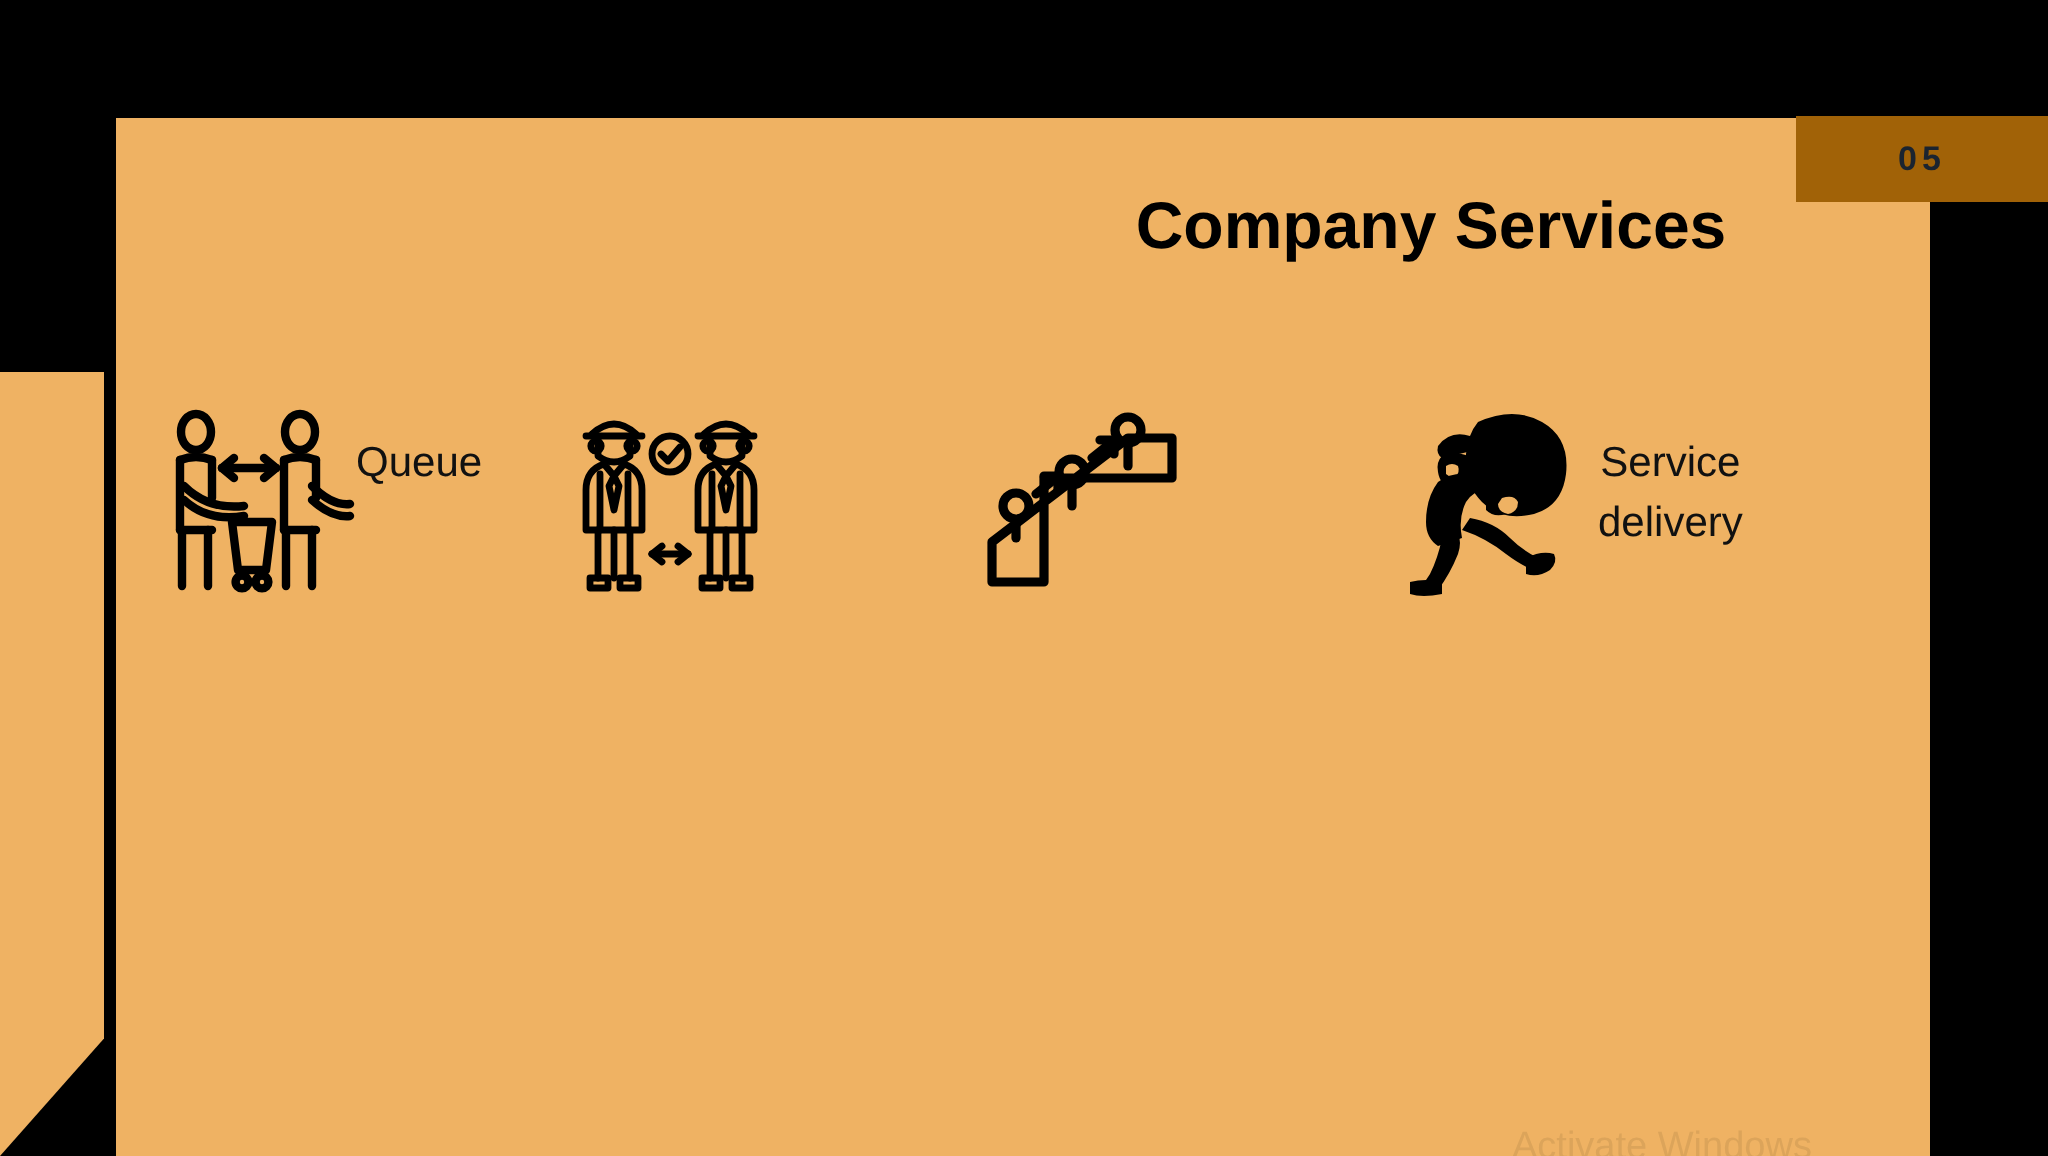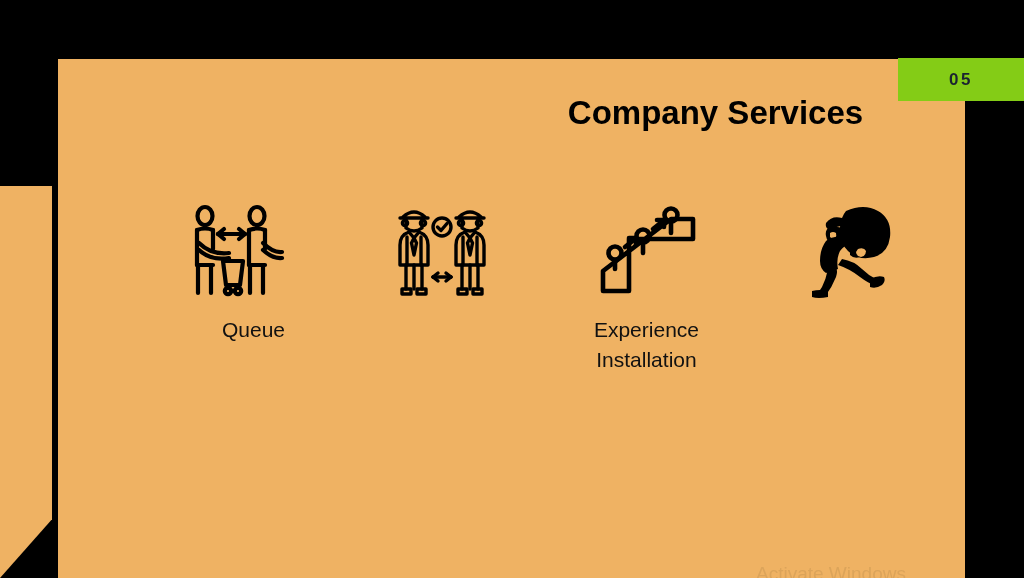--- a/index.html
+++ b/index.html
@@ -56,7 +56,7 @@
     top: 58px;
     width: 126px;
     height: 43px;
-    background: #84cc16;
+    background: #a16207;
     display: flex;
     align-items: center;
     justify-content: center;

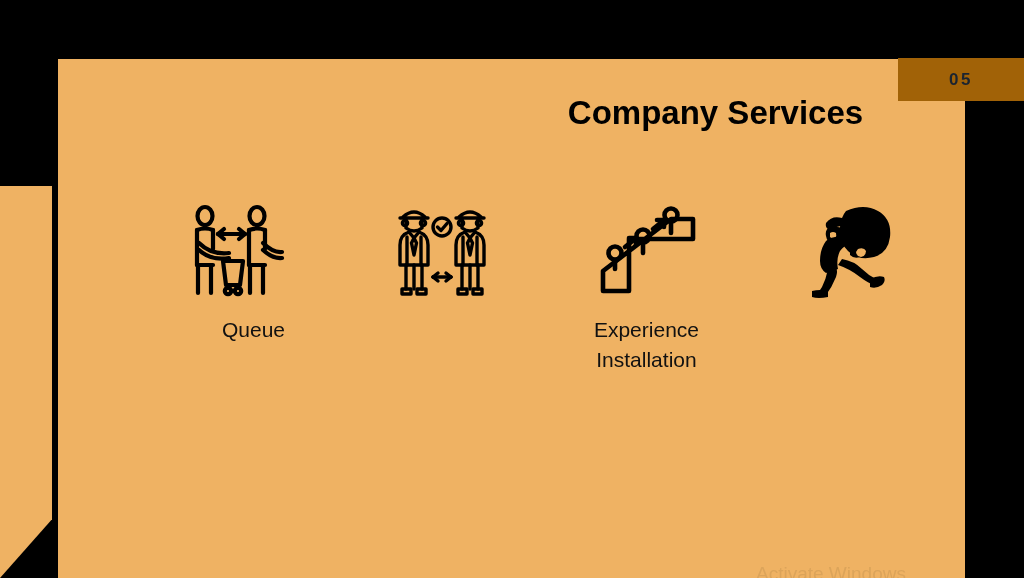--- a/index.html
+++ b/index.html
@@ -97,8 +97,8 @@
   .service-item {
     width: 207px;
     display: flex;
-    flex-direction: column;
-    align-items: flex-end;
+    flex-direction: row;
+    align-items: flex-start;
   }
   .service-icon {
     width: 100px;

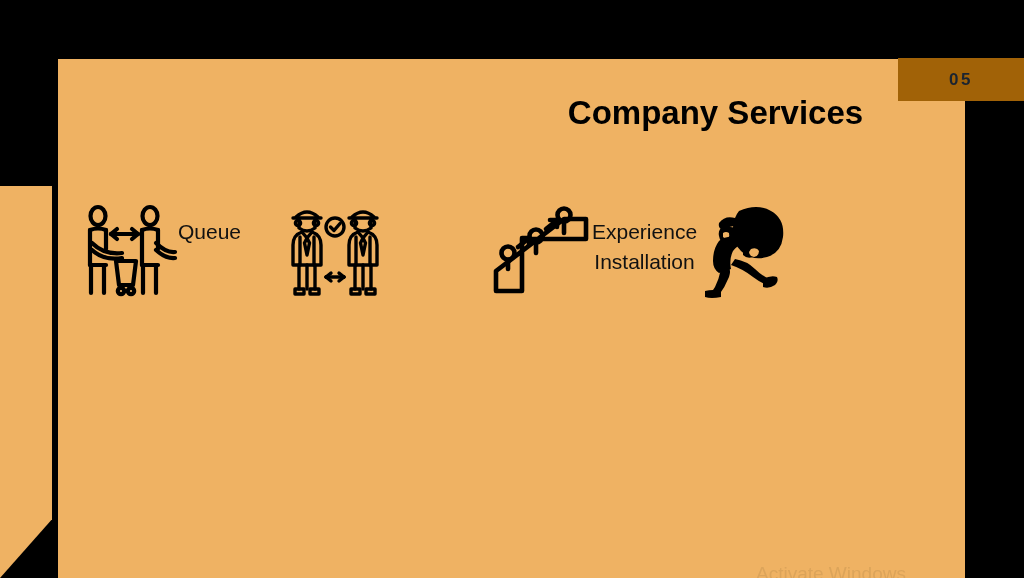--- a/index.html
+++ b/index.html
@@ -274,10 +274,6 @@
           <path d="M58 17 L65 17 L65 24"></path>
         </svg>
       </div>
-      <div class="service-label">
-        <span>Experience</span><br>
-        <span>Installation</span>
-      </div>
     </div>
 
     <div class="service-item">

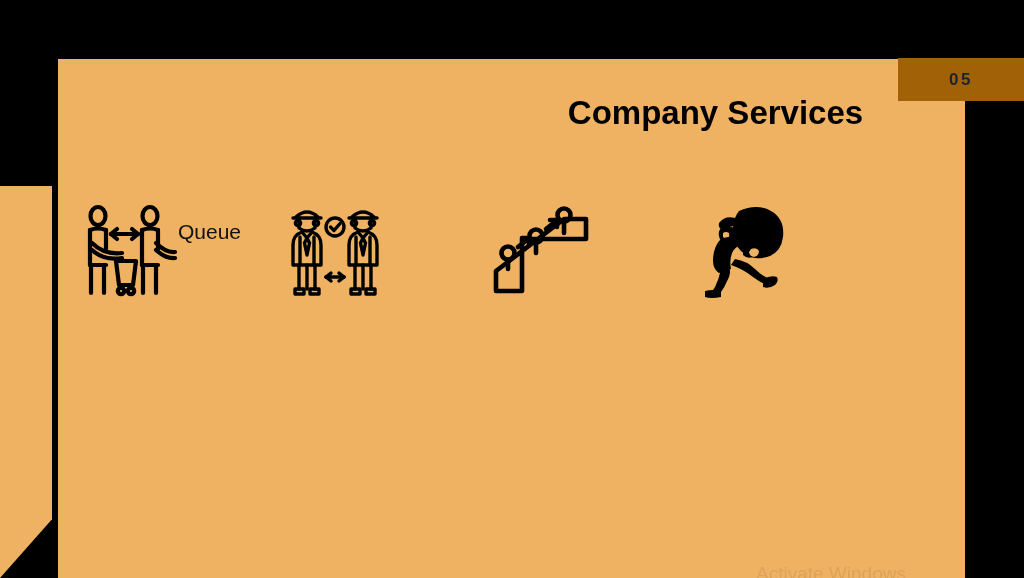--- a/index.html
+++ b/index.html
@@ -301,6 +301,10 @@
           <path d="M6 88 Q14 86 22 88 L22 94 Q12 96 6 94 Z"></path>
         </svg>
       </div>
+      <div class="service-label">
+        <span>Service</span><br>
+        <span>delivery</span>
+      </div>
     </div>
 
   </div>

